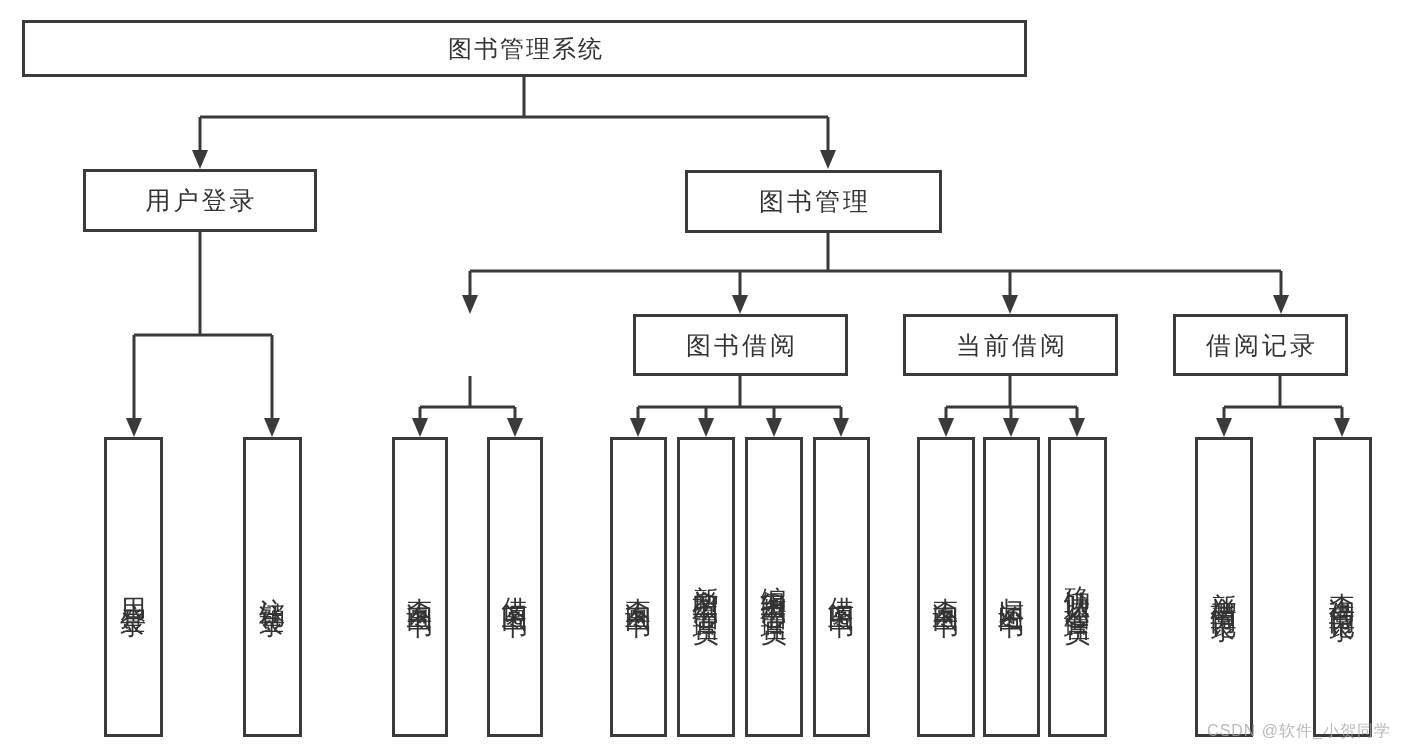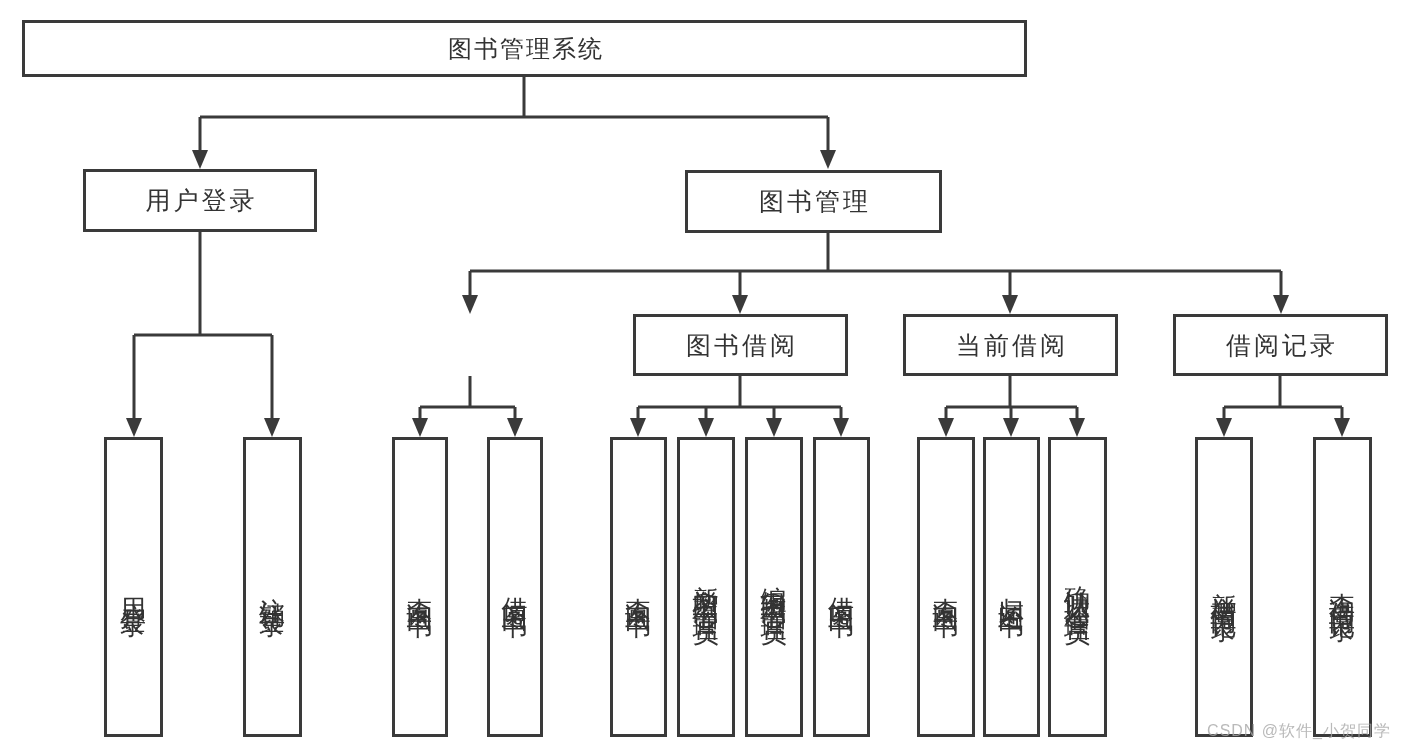--- a/index.html
+++ b/index.html
@@ -120,7 +120,7 @@
 
   <div class="node hnode" style="left:903px;top:314px;width:215px;height:62px;">当前借阅</div>
   <div class="node hnode" style="left:633px;top:314px;width:215px;height:62px;">图书借阅</div>
-  <div class="node hnode" style="left:1173px;top:314px;width:215px;height:62px;">借阅记录</div>
+  <div class="node hnode" style="left:1173px;top:314px;width:175px;height:62px;">借阅记录</div>
 
   <div class="node vnode" style="left:104px;top:437px;width:59px;height:300px;">用户登录</div>
   <div class="node vnode" style="left:243px;top:437px;width:59px;height:300px;">注销登录</div>

